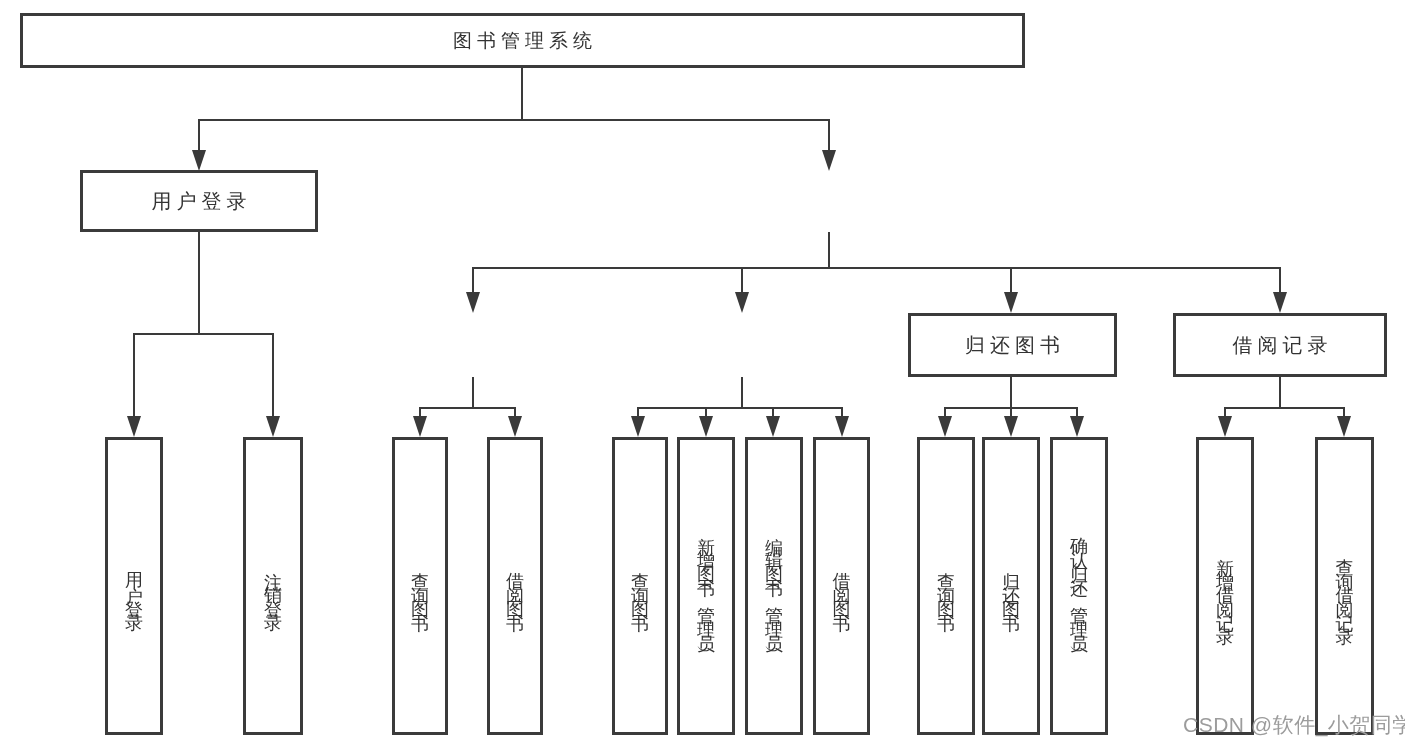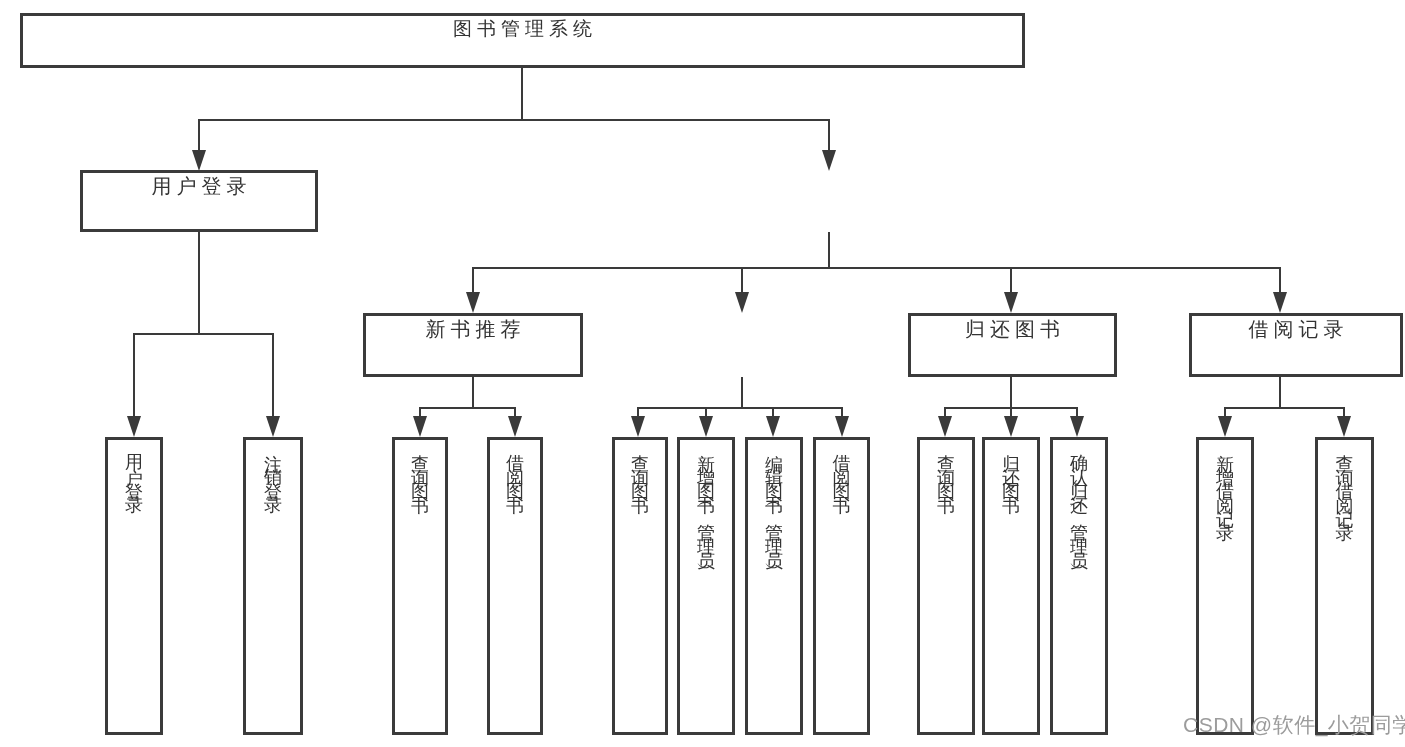--- a/index.html
+++ b/index.html
@@ -9,7 +9,7 @@
   }
   .box{
     position:absolute;background:#ffffff;border:3px solid #3b3b3b;
-    box-sizing:border-box;display:flex;justify-content:center;
+    box-sizing:border-box;display:flex;align-items:center;justify-content:center;
     color:#333333;
   }
   .hl{font-size:20px;letter-spacing:5px;padding-left:5px;white-space:nowrap;}

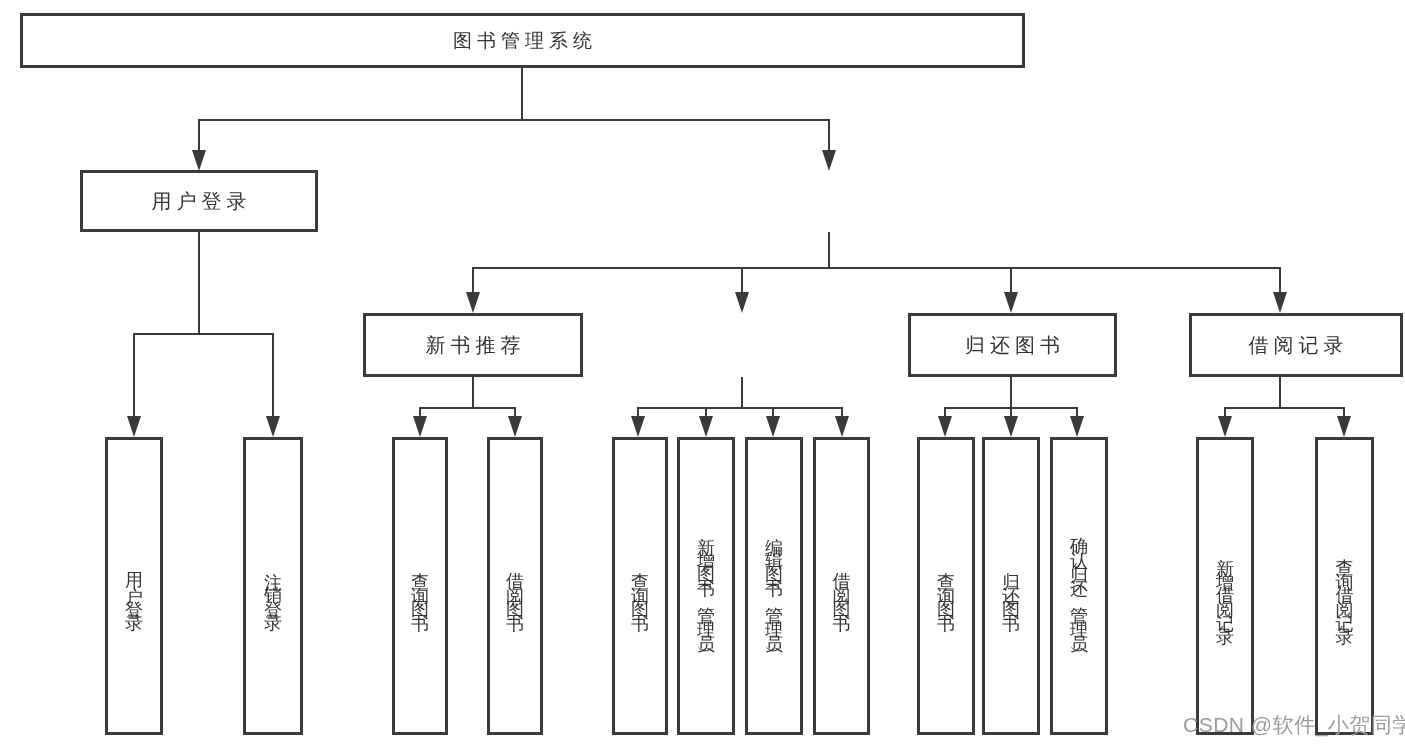--- a/index.html
+++ b/index.html
@@ -67,9 +67,6 @@
   <div class="line" style="left:1279px;top:267px;width:2px;height:27px;"></div>
   <div class="arrow" style="left:1273px;top:292px;"></div>
 
-  <div class="box" style="left:363px;top:313px;width:220px;height:64px;">
-    <span class="hl">新书推荐</span>
-  </div>
   <div class="box" style="left:908px;top:313px;width:209px;height:64px;">
     <span class="hl">归还图书</span>
   </div>

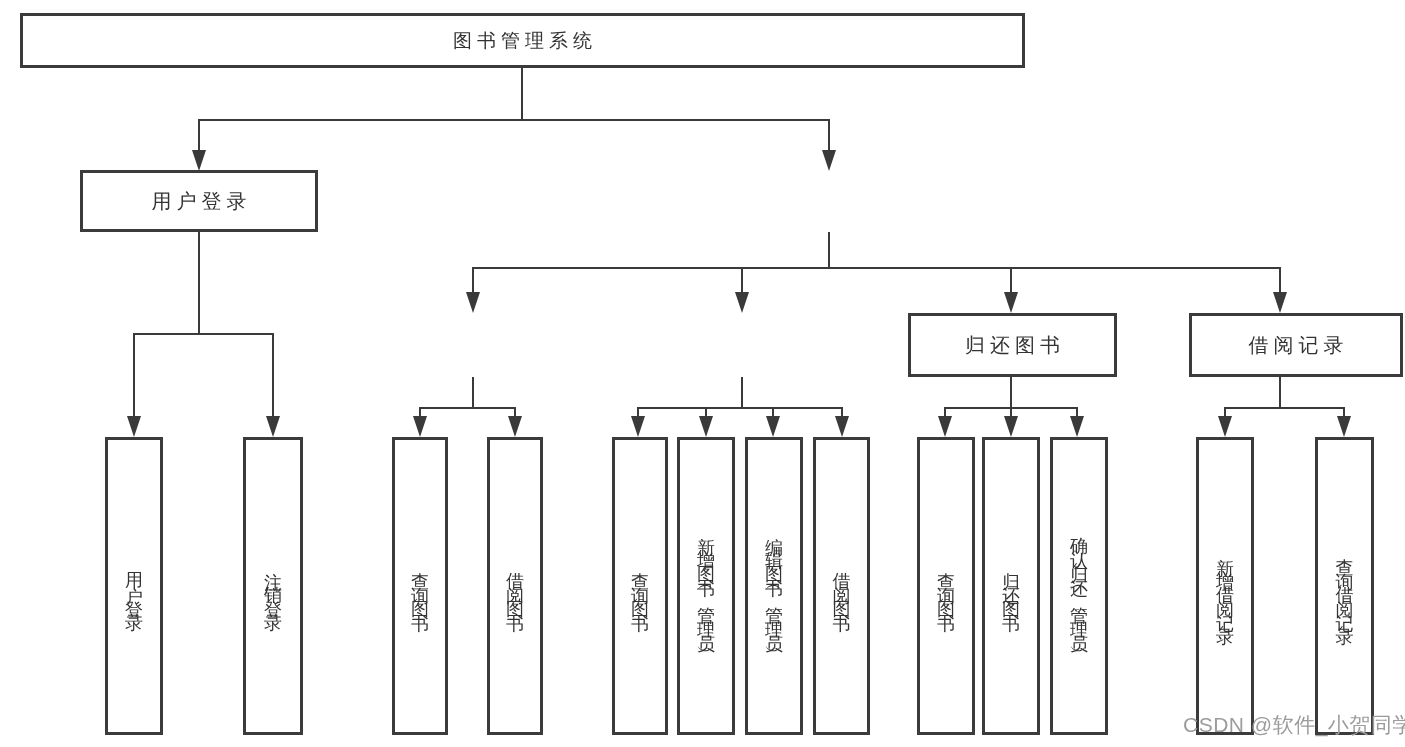--- a/index.html
+++ b/index.html
@@ -70,7 +70,7 @@
   <div class="box" style="left:908px;top:313px;width:209px;height:64px;">
     <span class="hl">归还图书</span>
   </div>
-  <div class="box" style="left:1173px;top:313px;width:214px;height:64px;margin-left:16px;">
+  <div class="box" style="left:1173px;top:313px;width:214px;height:64px;">
     <span class="hl">借阅记录</span>
   </div>
 

